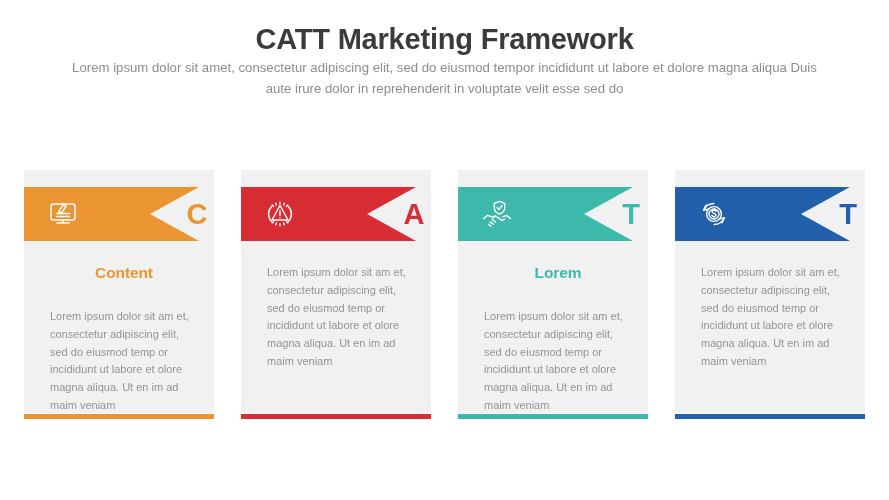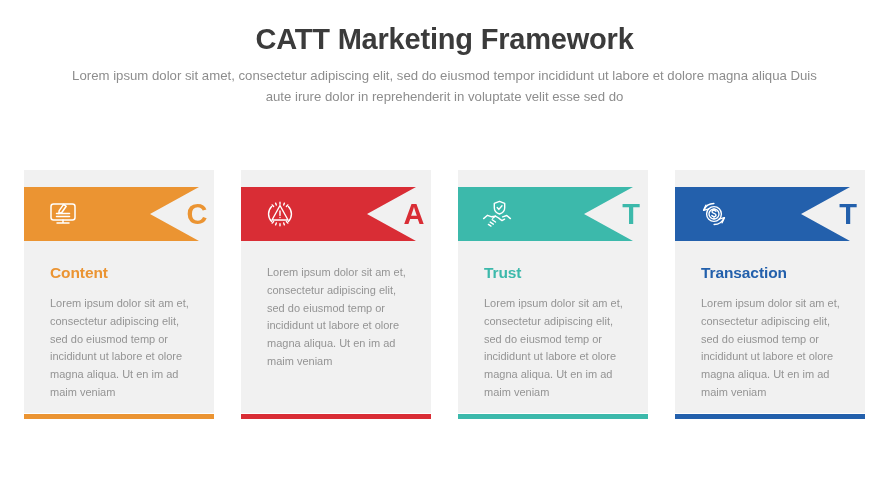--- a/index.html
+++ b/index.html
@@ -34,7 +34,7 @@
   }
 
   .page-subtitle {
-    margin: 8px auto 0;
+    margin: 0 auto 0;
     width: 770px;
     font-size: 13.2px;
     line-height: 1.62;

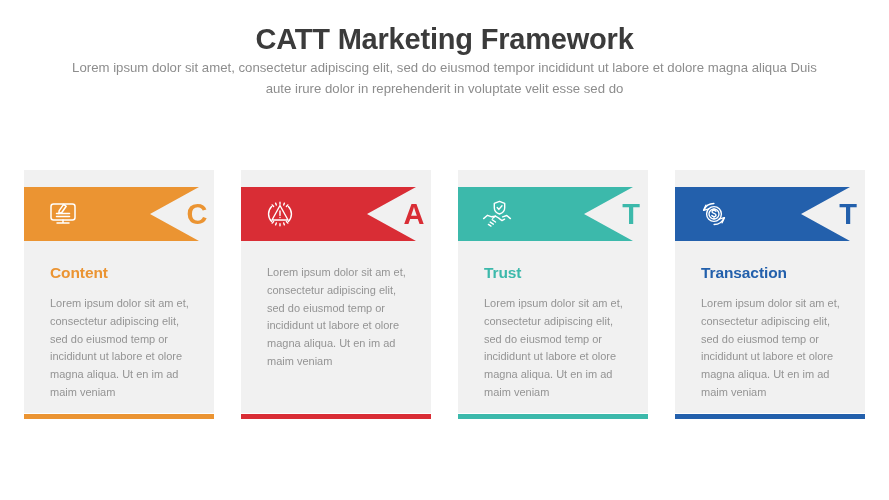--- a/index.html
+++ b/index.html
@@ -114,7 +114,8 @@
     font-size: 15.5px;
     font-weight: bold;
     letter-spacing: -0.1px;
-    margin-bottom: 13px;
+    margin-bottom: 26px;
+    text-align: center;
   }
 
   .card-desc {

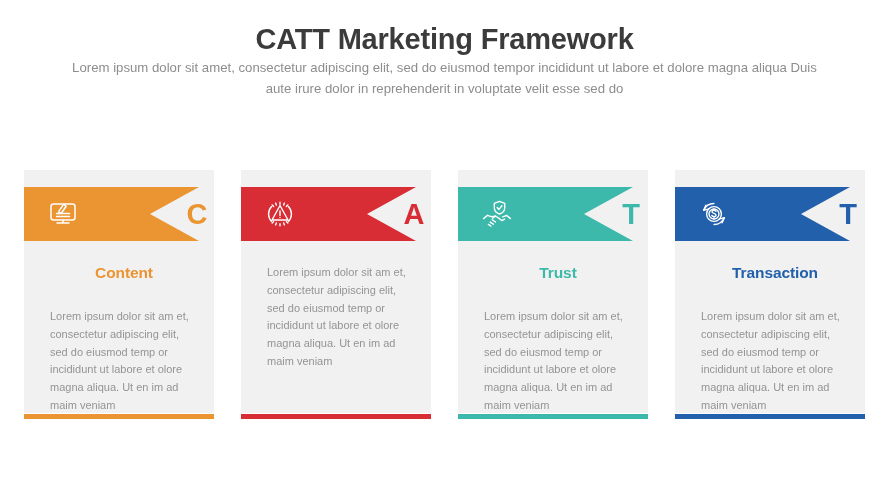--- a/index.html
+++ b/index.html
@@ -202,7 +202,7 @@
       </div>
       <div class="ribbon-letter" style="color:#3cb9ab">T</div>
       <div class="card-body">
-        <div class="card-title" style="color:#3cb9ab">Trust</div>
+        <div class="card-title" style="color:#3cb9ab">Lorem</div>
         <div class="card-desc">Lorem ipsum dolor sit am et, consectetur adipiscing elit, sed do eiusmod temp or incididunt ut labore et olore magna aliqua. Ut en im ad maim veniam</div>
       </div>
       <div class="card-accent" style="background:#3cb9ab"></div>

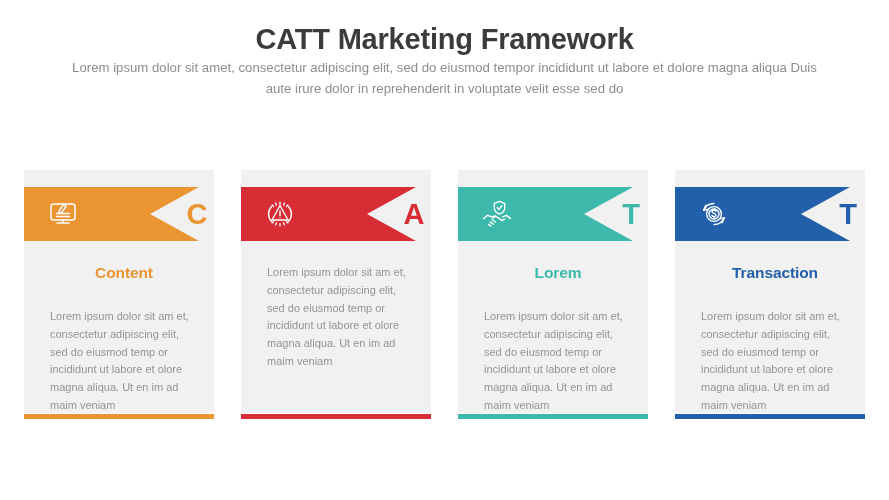--- a/index.html
+++ b/index.html
@@ -226,7 +226,6 @@
       </div>
       <div class="ribbon-letter" style="color:#2360ac">T</div>
       <div class="card-body">
-        <div class="card-title" style="color:#2360ac">Transaction</div>
         <div class="card-desc">Lorem ipsum dolor sit am et, consectetur adipiscing elit, sed do eiusmod temp or incididunt ut labore et olore magna aliqua. Ut en im ad maim veniam</div>
       </div>
       <div class="card-accent" style="background:#2360ac"></div>

